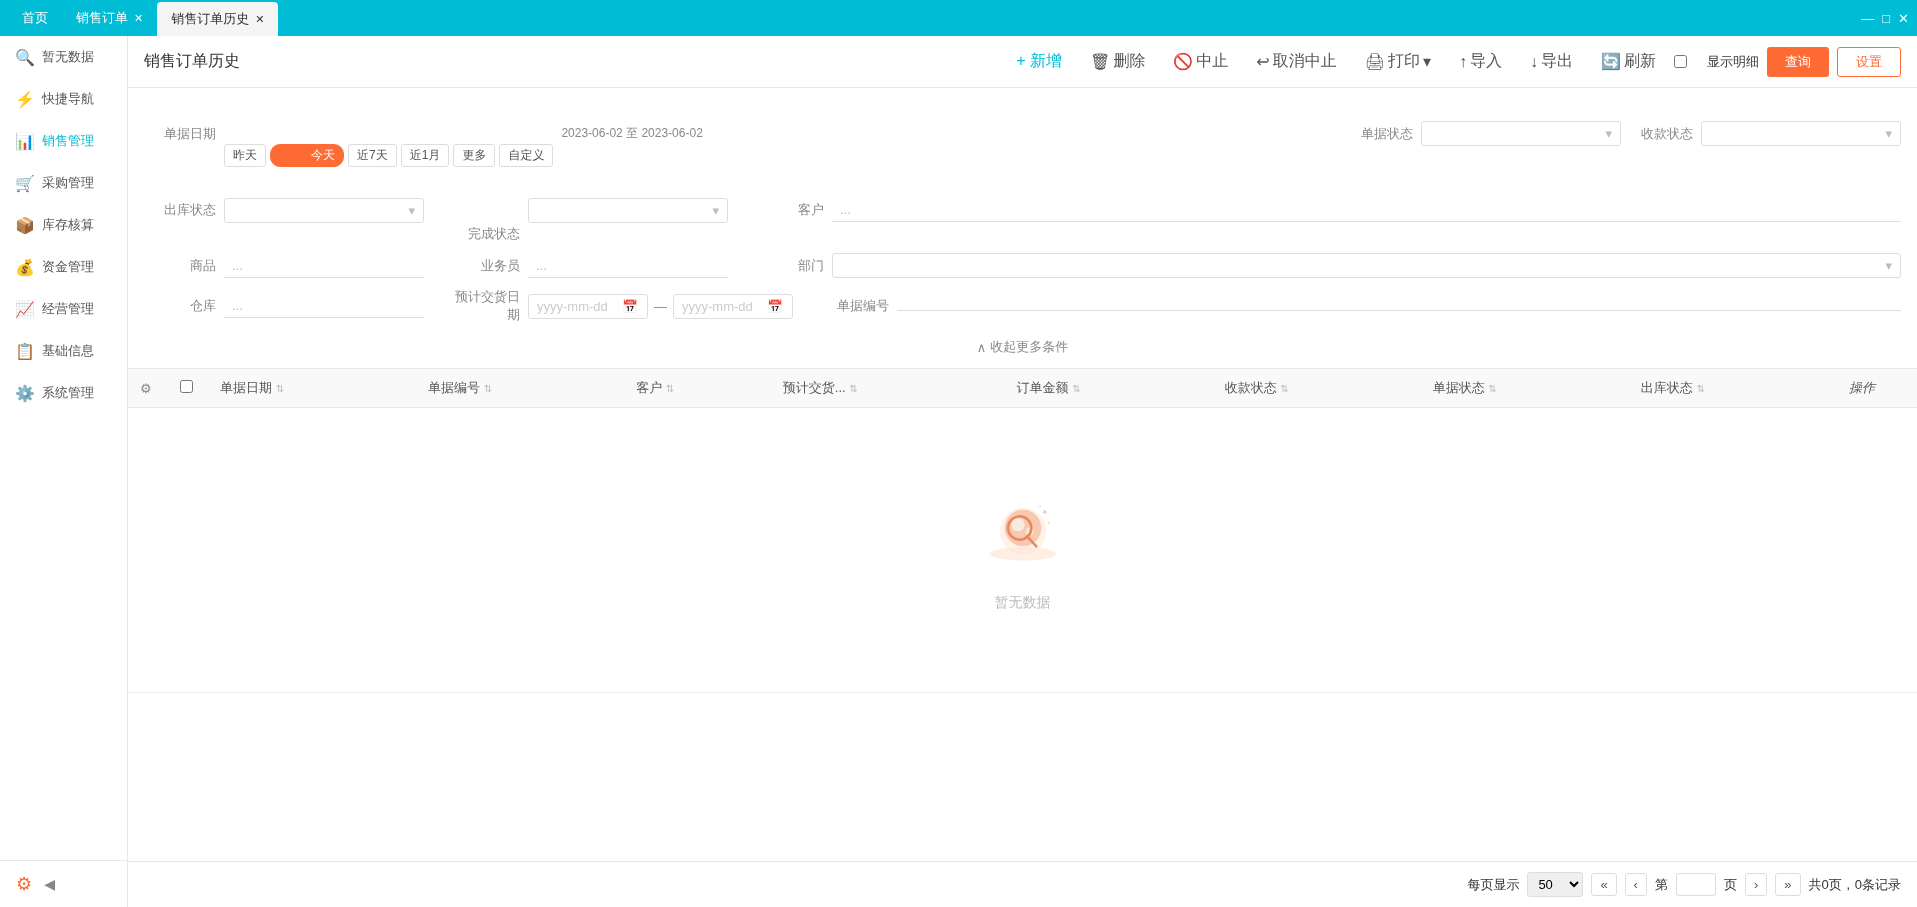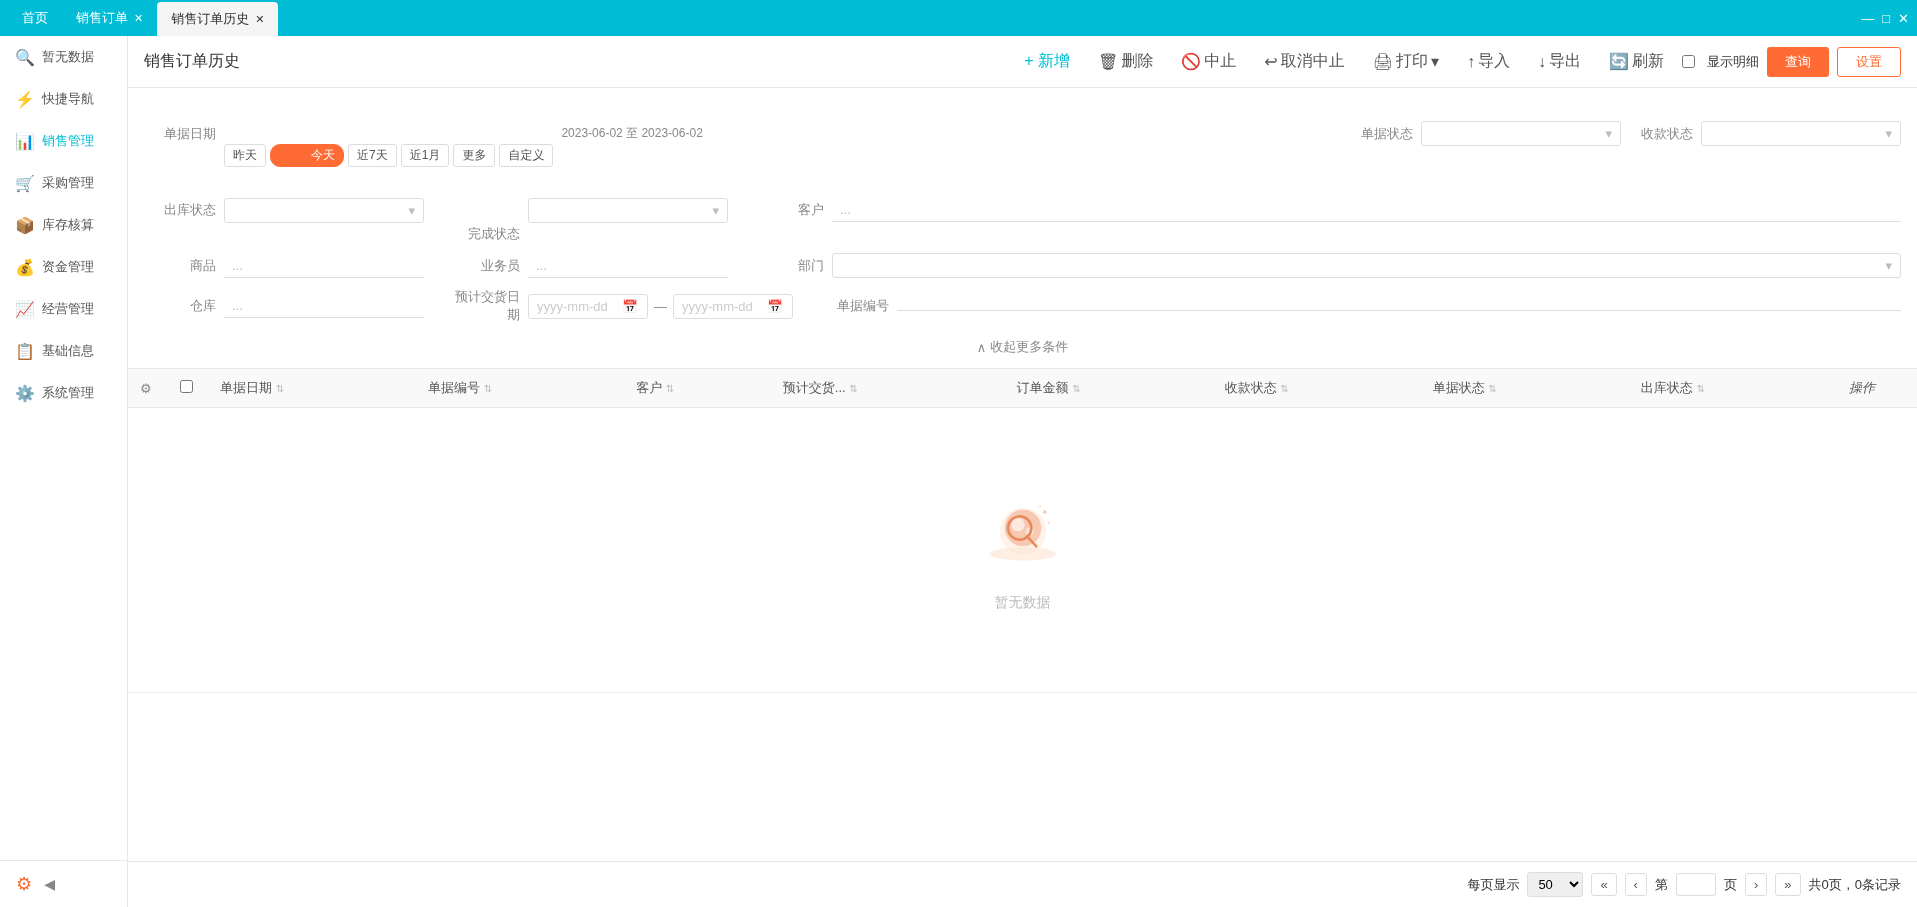--- a/index.html
+++ b/index.html
@@ -34,7 +34,7 @@
     .btn-query { background: #ff6b35; color: #fff; border: none; padding: 6px 18px; border-radius: 3px; cursor: pointer; font-size: 13px; }
     .btn-set { background: #fff; color: #ff6b35; border: 1px solid #ff6b35; padding: 5px 18px; border-radius: 3px; cursor: pointer; font-size: 13px; }
     .btn-new { color: #00bcd4; }
-    .checkbox-label { display: flex; align-items: center; gap: 12px; font-size: 13px; cursor: pointer; }
+    .checkbox-label { display: flex; align-items: center; gap: 20px; font-size: 13px; cursor: pointer; }
 
     
     .filter-area { background: #fff; padding: 12px 16px; border-bottom: 1px solid #e8e8e8; flex-shrink: 0; }

